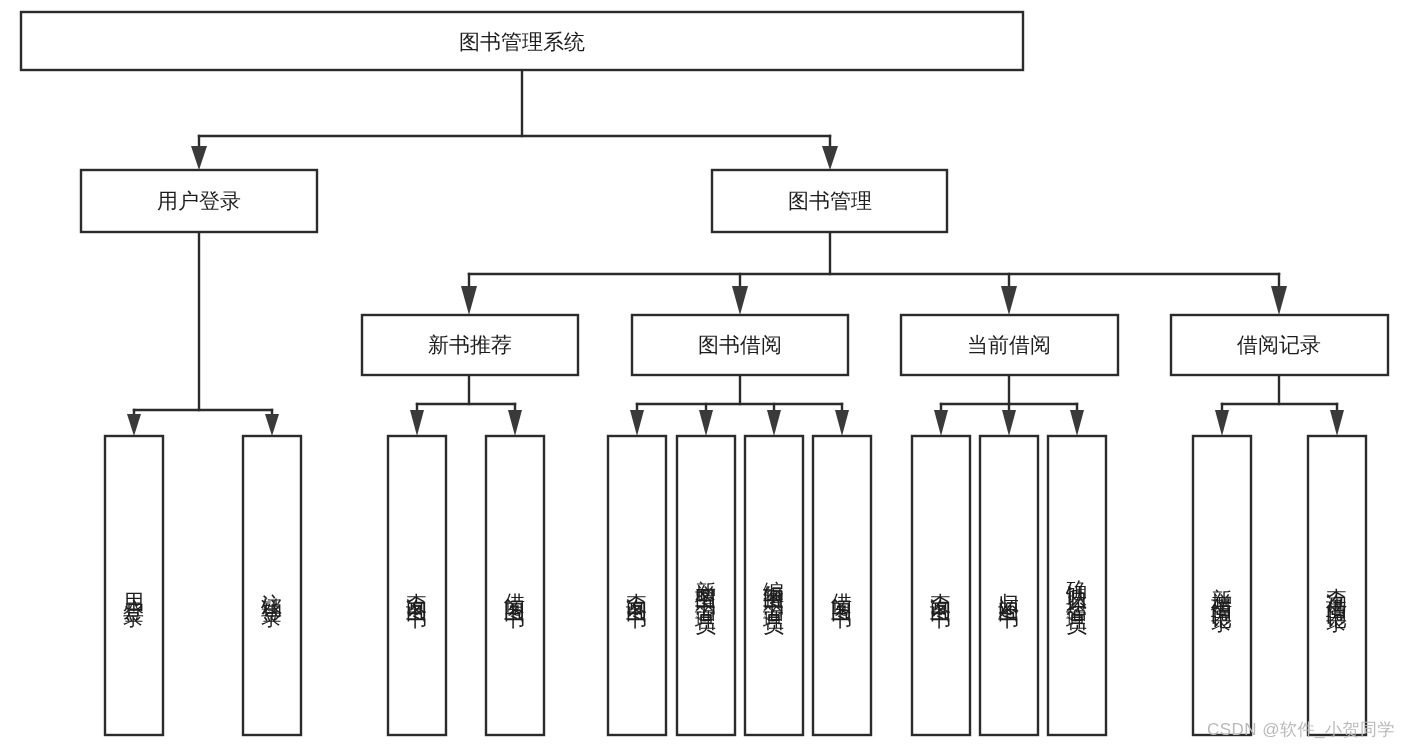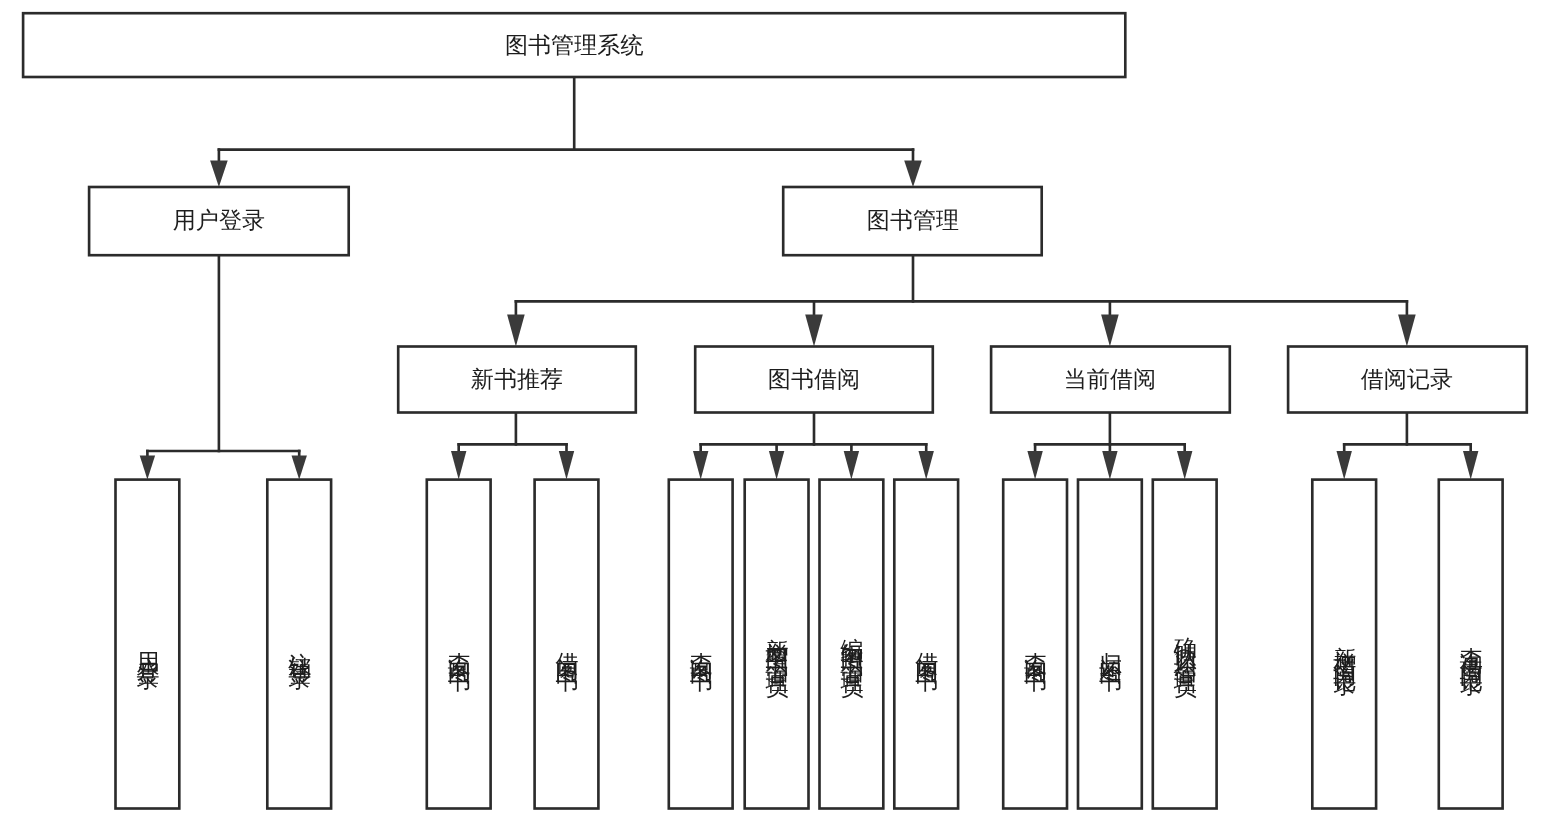--- a/index.html
+++ b/index.html
@@ -225,6 +225,7 @@
       <div style="position: absolute; left: 1308px; top: 436px; width: 58px; height: 299px; display: flex; align-items: center; justify-content: center; writing-mode: vertical-rl; text-orientation: upright; font-family: &quot;Liberation Sans&quot;, &quot;DejaVu Sans&quot;, sans-serif; font-size: 21px; line-height: 1; letter-spacing: 5px; color: rgb(29, 29, 29); pointer-events: none; overflow: hidden;">查询借阅记录</div>
     </div>
 
+  <div class="watermark-text">CSDN @软件_小贺同学</div>
 </div>
 
 </body></html>

